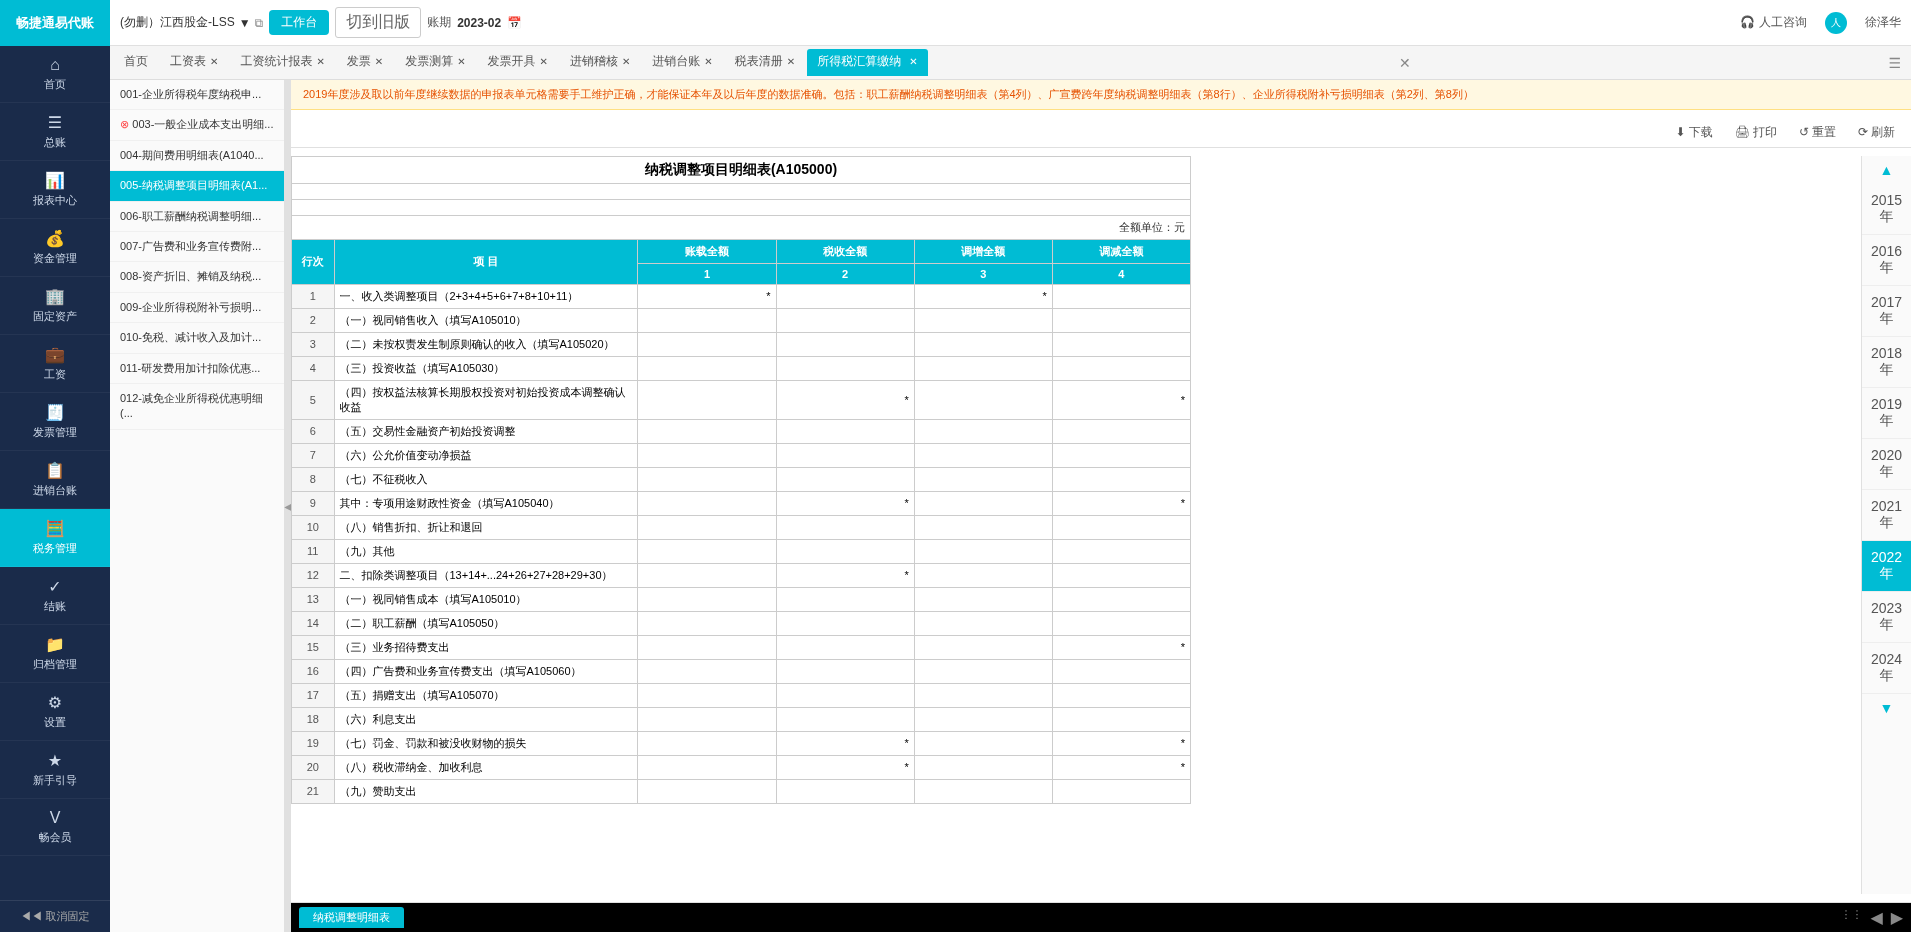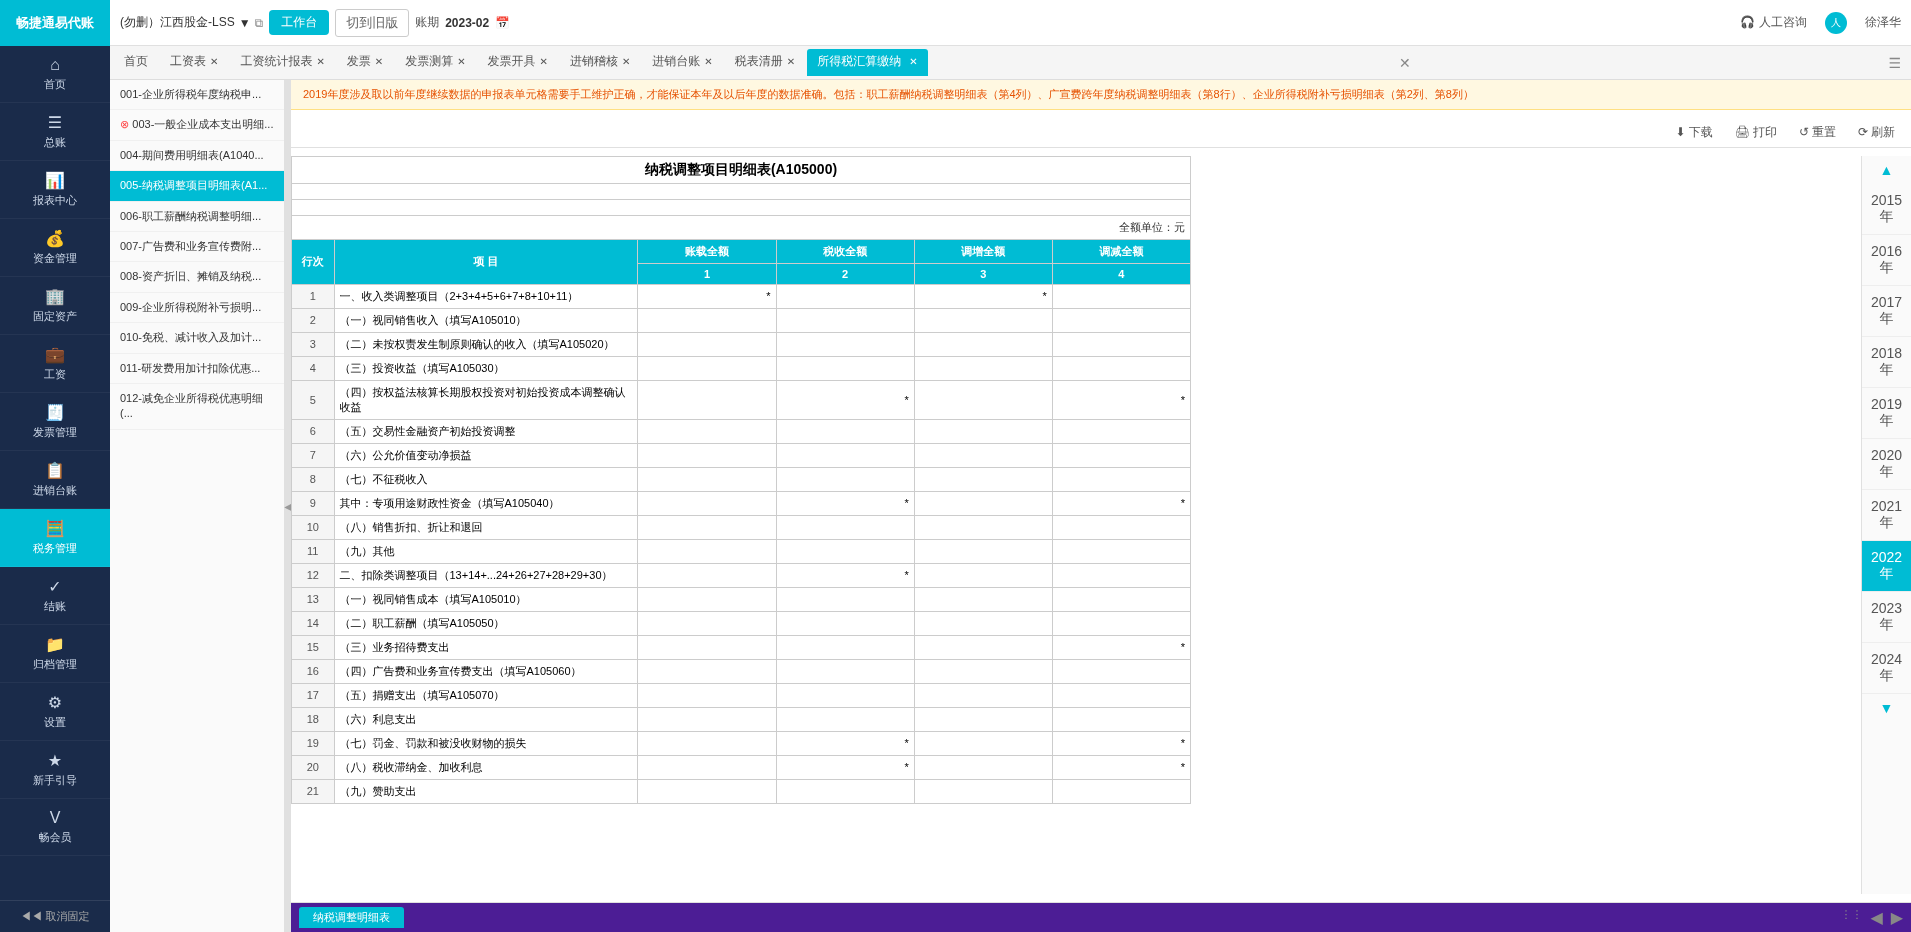--- a/index.html
+++ b/index.html
@@ -20,7 +20,7 @@
     .topbar { background: #fff; height: 46px; display: flex; align-items: center; padding: 0 10px; border-bottom: 1px solid #e0e0e0; gap: 6px; flex-shrink: 0; }
     .topbar-company { display: flex; align-items: center; gap: 4px; font-size: 12px; color: #333; }
     .topbar-btn { background: #00bcd4; color: #fff; border: none; border-radius: 4px; padding: 4px 12px; cursor: pointer; font-size: 12px; }
-    .topbar-btn-outline { background: #fff; color: #666; border: 1px solid #ccc; border-radius: 3px; padding: 4px 10px; cursor: pointer; font-size: 13px; }
+    .topbar-btn-outline { background: #fff; color: #666; border: 1px solid #ccc; border-radius: 3px; padding: 4px 10px; cursor: pointer; font-size: 16px; }
     .topbar-right { margin-left: auto; display: flex; align-items: center; gap: 18px; color: #555; font-size: 12px; cursor: pointer; }
 
     

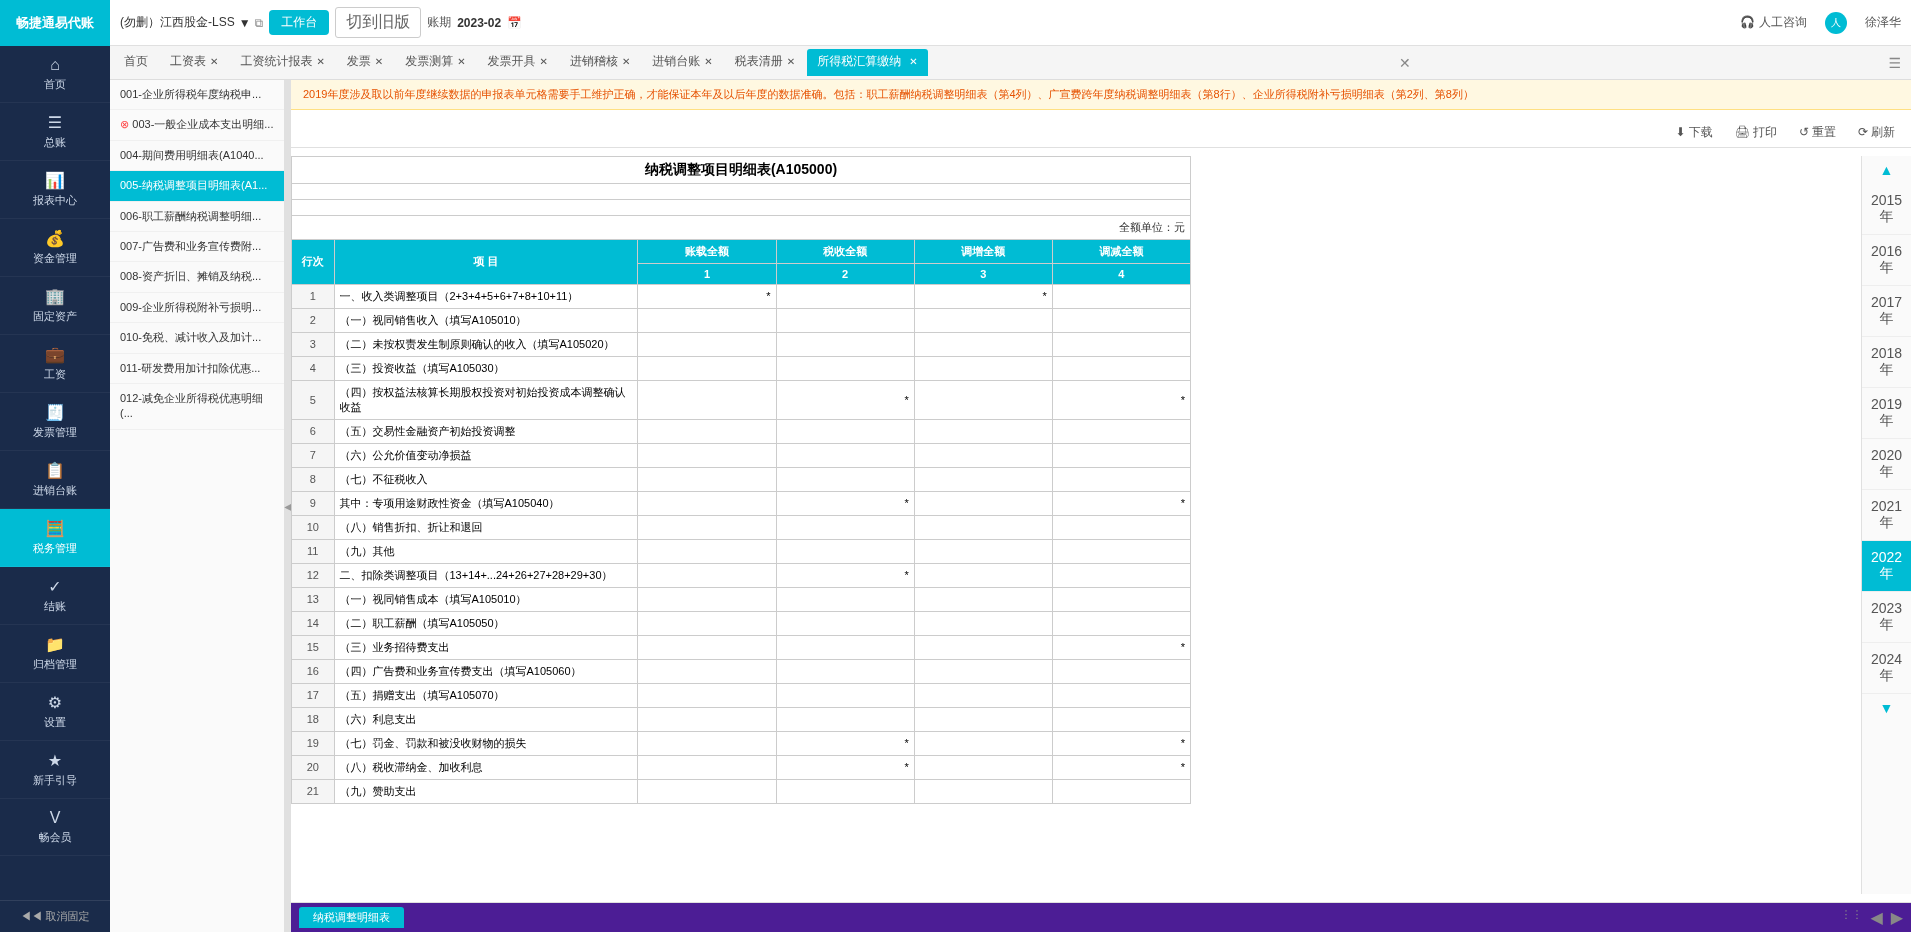--- a/index.html
+++ b/index.html
@@ -71,7 +71,7 @@
     .col-num { min-width: 110px; text-align: right; }
 
     
-    .sheet-bottom { height: 30px; border-top: 1px solid #e0e0e0; display: flex; align-items: center; padding: 0 8px; background: #4c1d95; flex-shrink: 0; }
+    .sheet-bottom { height: 30px; border-top: 1px solid #e0e0e0; display: flex; align-items: center; padding: 0 8px; background: #000000; flex-shrink: 0; }
     .sheet-bottom-tab { padding: 3px 14px; background: #00bcd4; color: #fff; border-radius: 3px 3px 0 0; font-size: 11px; cursor: pointer; }
     .sheet-bottom-nav { margin-left: auto; display: flex; gap: 8px; color: #888; font-size: 16px; cursor: pointer; }
 

